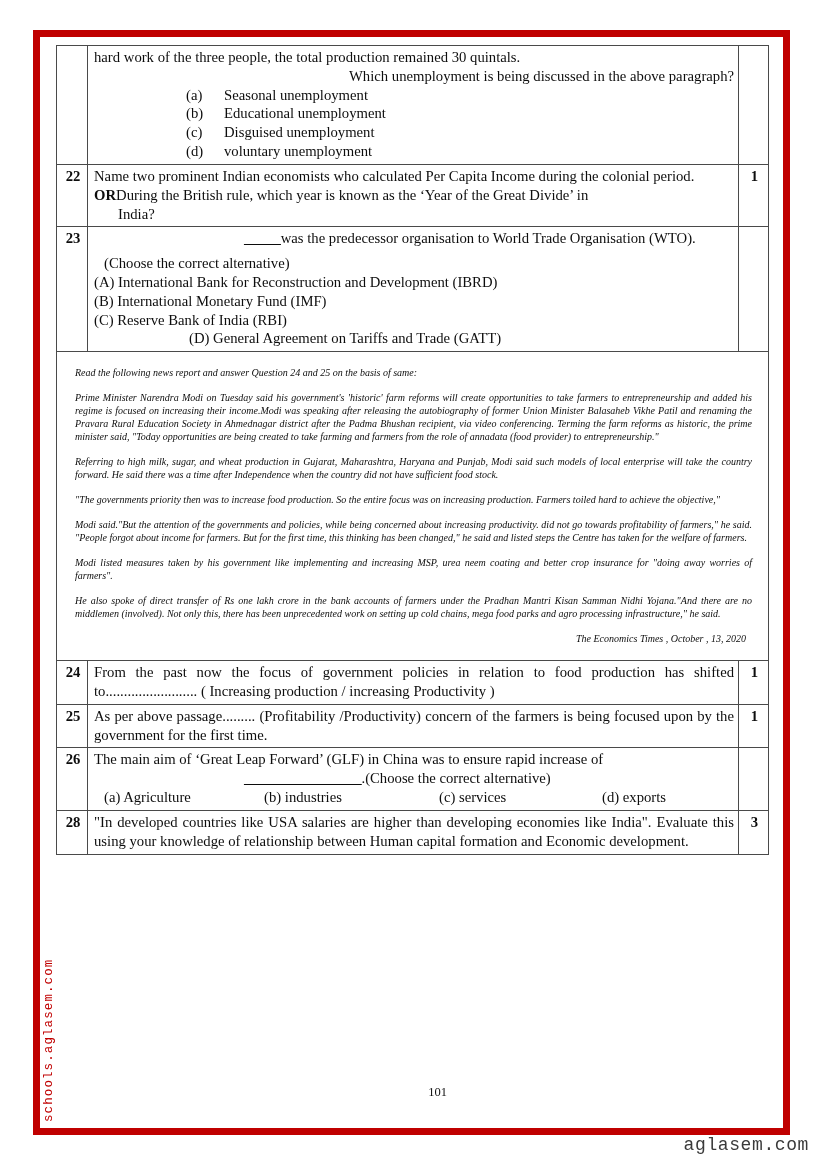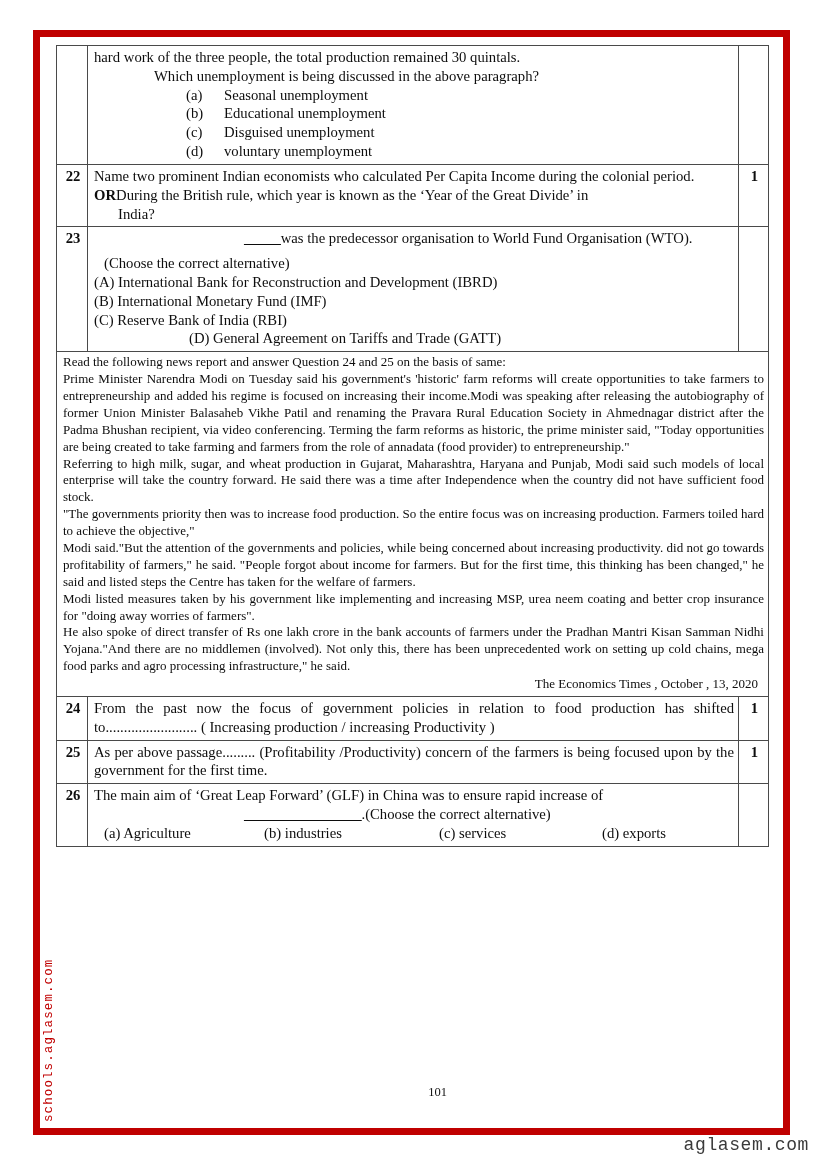--- a/index.html
+++ b/index.html
@@ -102,7 +102,7 @@
   .just { text-align: justify; text-justify: inter-word; }
   .opt { padding-left: 92px; text-indent: 0; }
   .opt .lbl { display: inline-block; width: 38px; }
-  .ind-1 { padding-left: 60px; }
+  .ind-1 { padding-left: 60px; text-align: right; }
   .ind-2 { padding-left: 10px; }
   .ind-3 { padding-left: 95px; }
   .ind-4 { padding-left: 24px; }

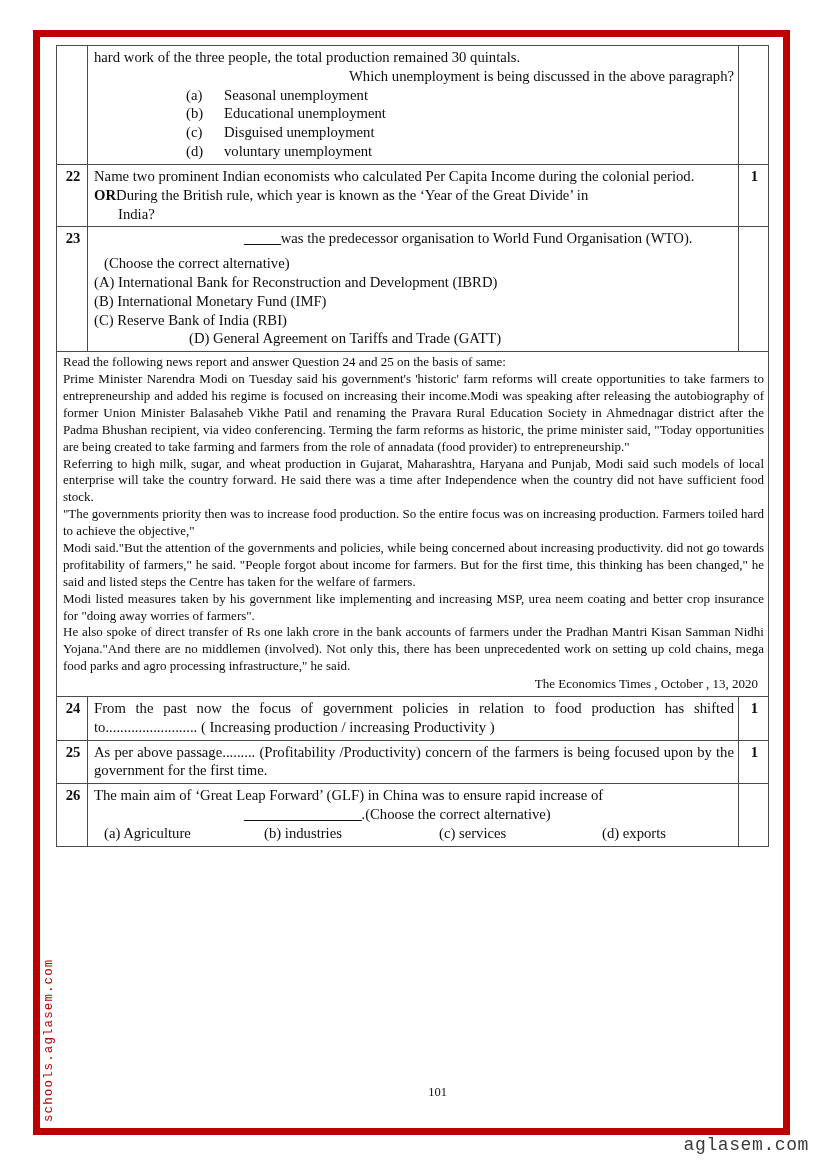--- a/index.html
+++ b/index.html
@@ -178,7 +178,7 @@
         <tr>
           <td class="num">23</td>
           <td class="body">
-            <p class="ind-5"><span class="blank-u">_____</span><span>was the predecessor organisation to World Fund Organisation (WTO).</span></p>
+            <p class="ind-5"><span class="blank-u">_____</span><span>was the predecessor organisation to World Trade Organisation (WTO).</span></p>
             <p class="spacer-row">&nbsp;</p>
             <p class="ind-2">(Choose the correct alternative)</p>
             <p>(A) International Bank for Reconstruction and Development (IBRD)</p>

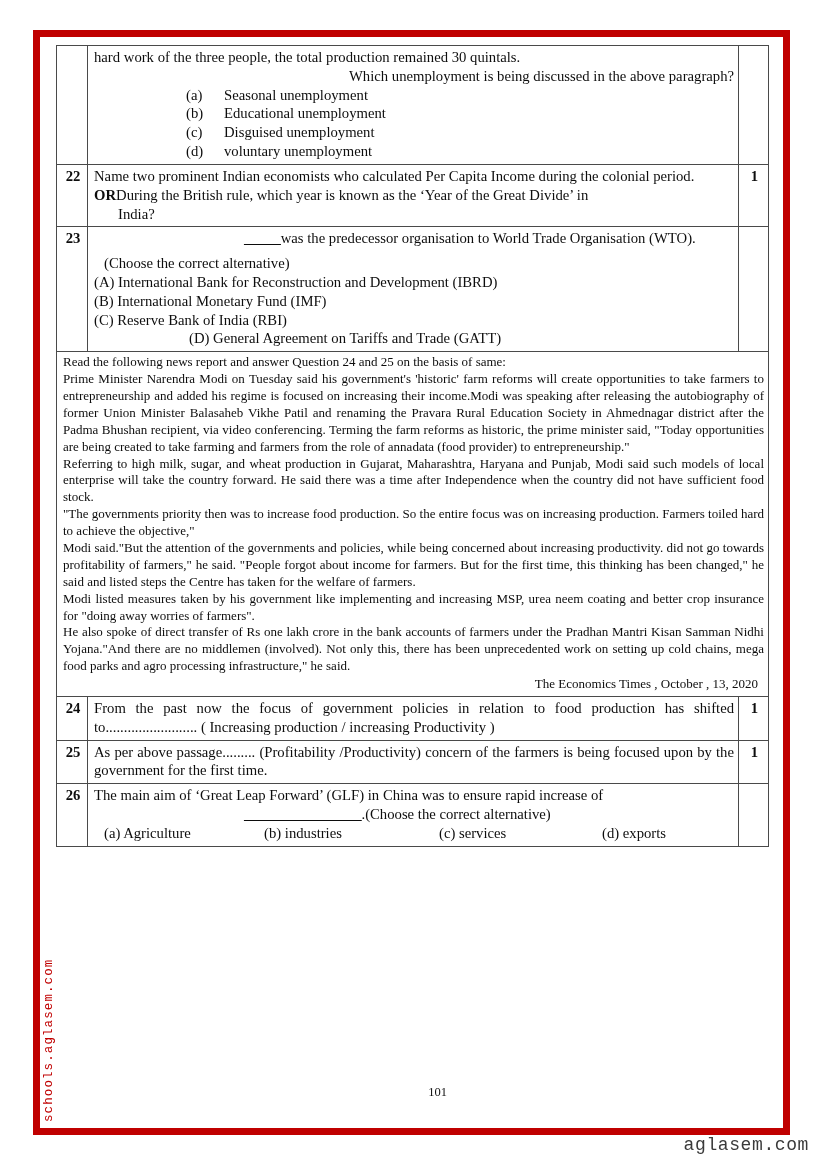--- a/index.html
+++ b/index.html
@@ -117,11 +117,12 @@
     padding: 2px 5px 3px 5px;
   }
   td.passage p {
-    margin: 0;
+    margin: 12px;
     text-align: justify;
     text-justify: inter-word;
-    font-size: 13px;
+    font-size: 10px;
     line-height: 1.30;
+    font-style: italic;
   }
   td.passage p.src {
     text-align: right;

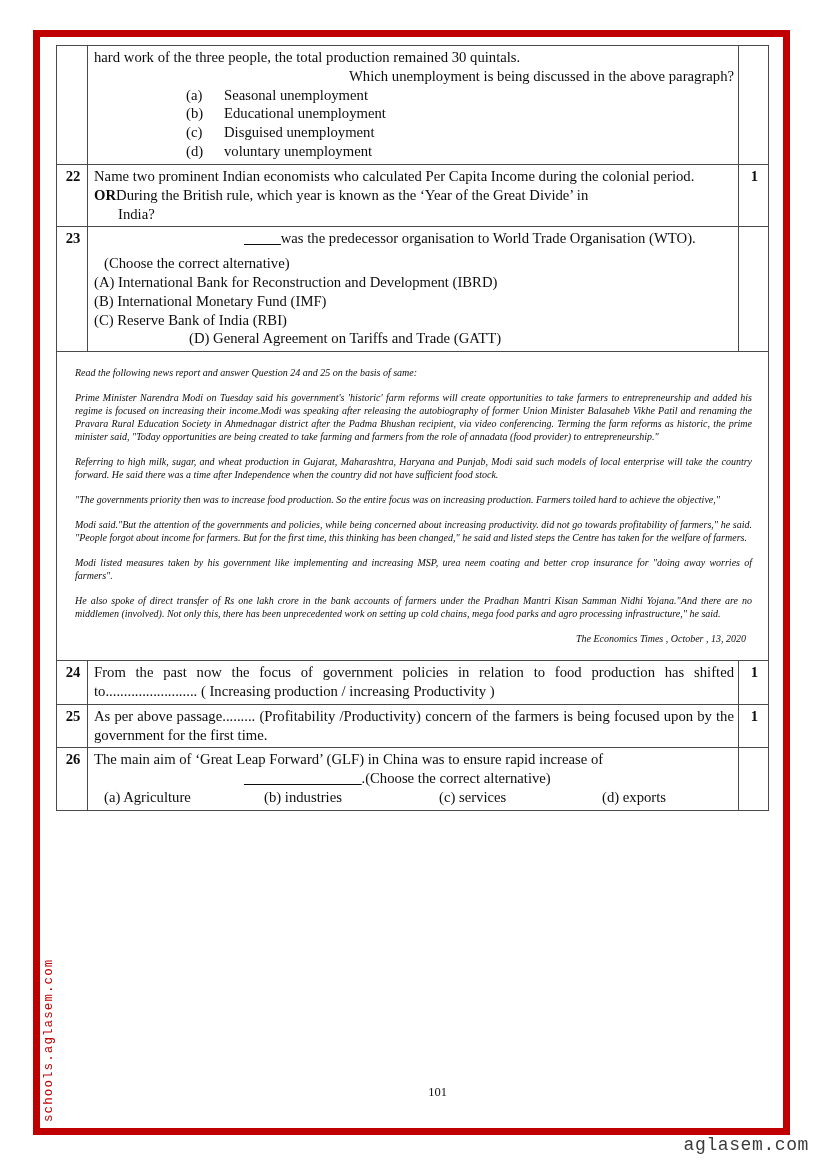--- a/index.html
+++ b/index.html
@@ -235,6 +235,13 @@
         </tr>
 
 
+        <tr>
+          <td class="num">28</td>
+          <td class="body">
+            <p class="just">"In developed countries like USA salaries are higher than developing economies like India". Evaluate this using your knowledge of relationship between Human capital formation and Economic development.</p>
+          </td>
+          <td class="marks">3</td>
+        </tr>
 
       </tbody>
     </table>

